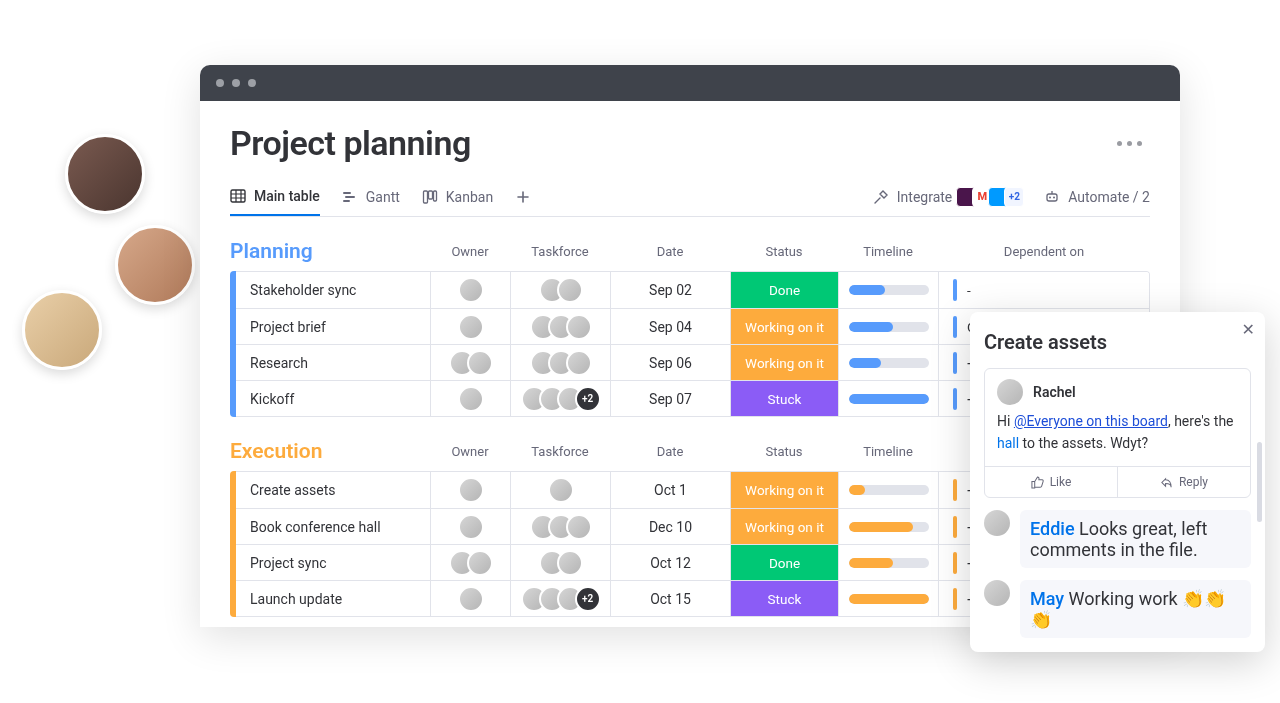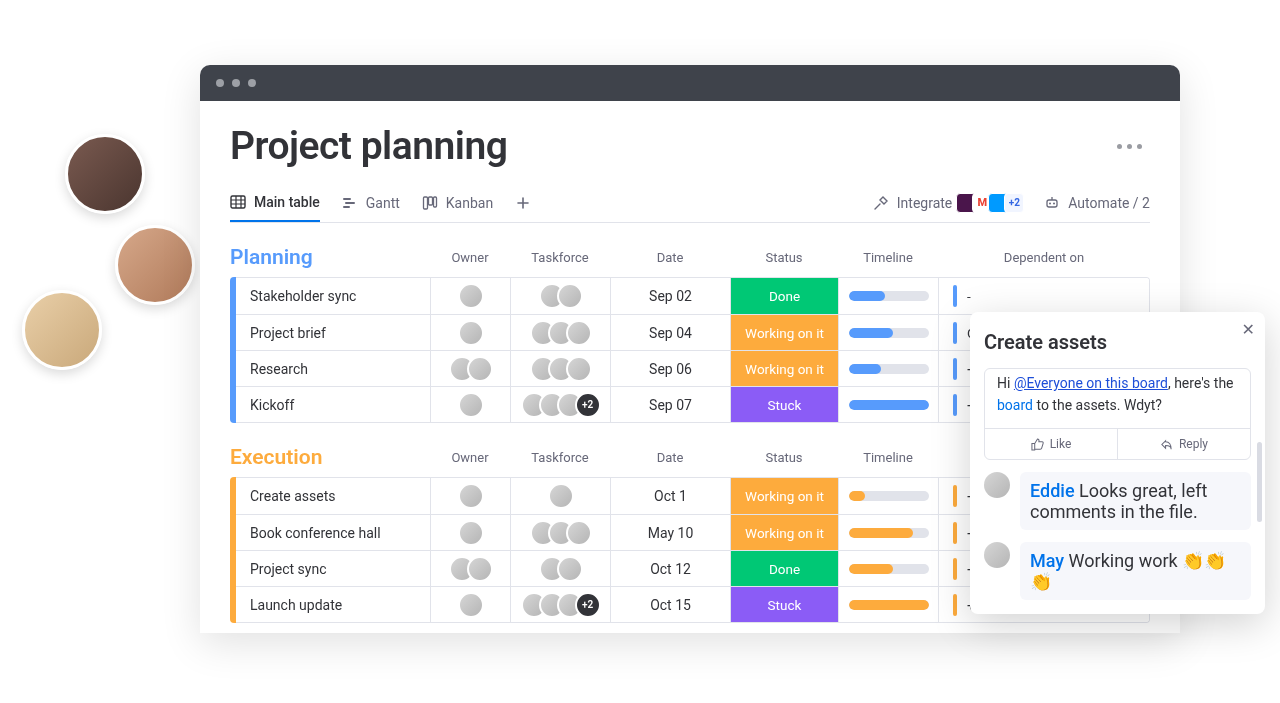--- a/index.html
+++ b/index.html
@@ -49,7 +49,7 @@
   .content { padding: 22px 30px 10px 30px; }
 
   .page-title {
-    font-size: 39px;
+    font-size: 34px;
     font-weight: 600;
     letter-spacing: -0.5px;
     margin-bottom: 14px;

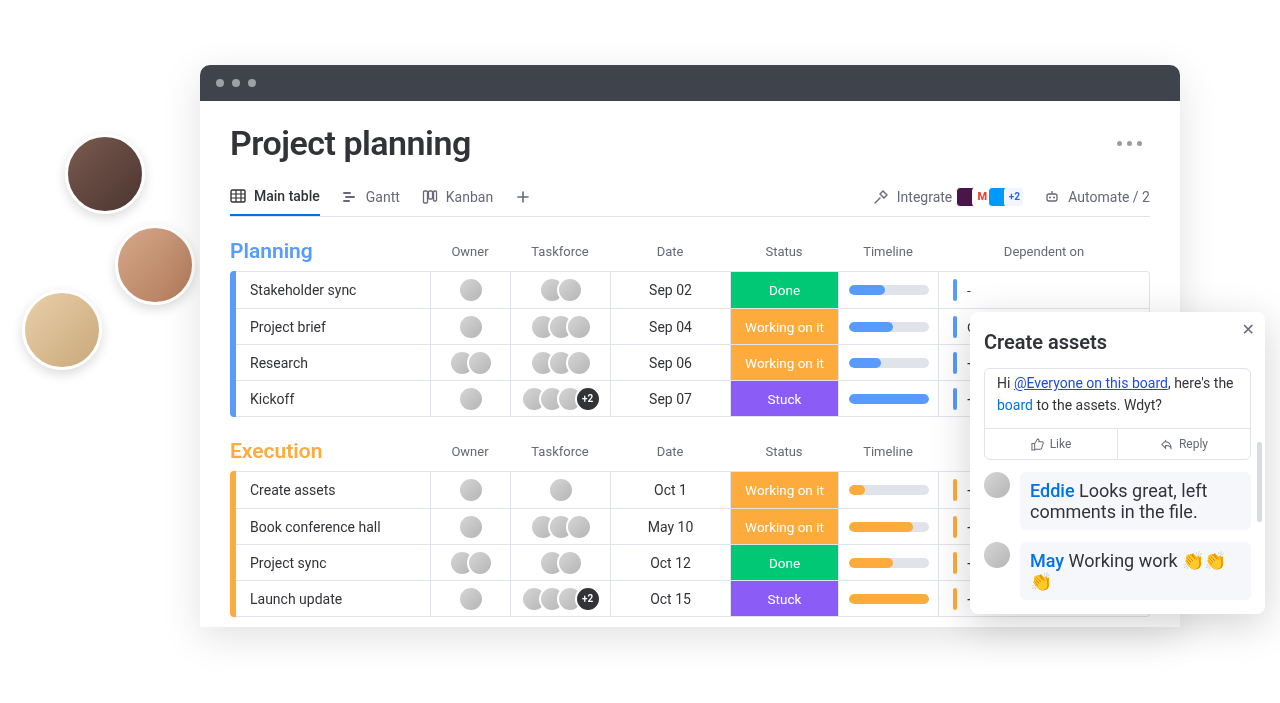--- a/index.html
+++ b/index.html
@@ -504,6 +504,10 @@
   <div class="scrollbar"></div>
 
   <div class="update-card">
+    <div class="update-head">
+      <div class="sm-av"></div>
+      <span class="name">Rachel</span>
+    </div>
     <div class="update-body">
       <span>Hi </span><span class="mention">@Everyone on this board</span><span>, here's the </span><span class="link">board</span><span> to the assets. Wdyt?</span>
     </div>

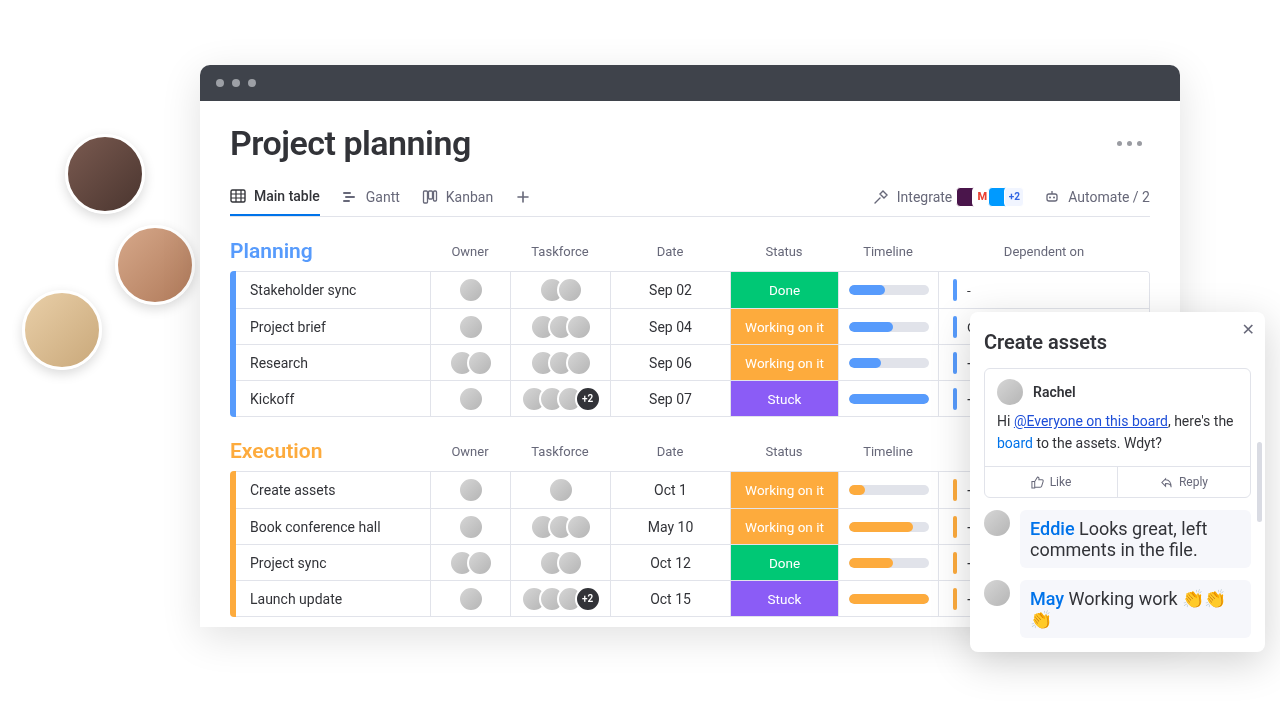--- a/index.html
+++ b/index.html
@@ -509,7 +509,7 @@
       <span class="name">Rachel</span>
     </div>
     <div class="update-body">
-      <span>Hi </span><span class="mention">@Everyone on this board</span><span>, here's the </span><span class="link">board</span><span> to the assets. Wdyt?</span>
+      <span>Hi </span><span class="mention">@Everyone on this board</span><span>, here's the </span><span class="link">hall</span><span> to the assets. Wdyt?</span>
     </div>
     <div class="actions">
       <div class="act">

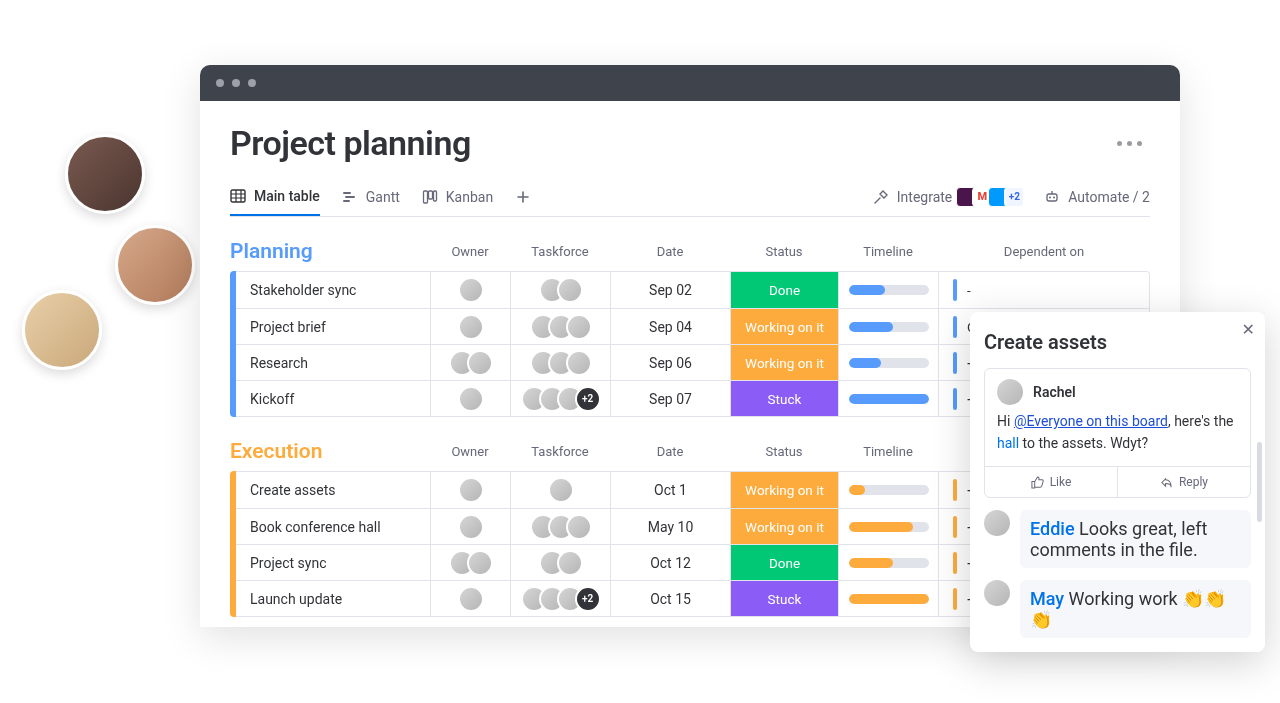--- a/index.html
+++ b/index.html
@@ -428,7 +428,7 @@
                     <div class="av"></div>
                   </div>
                 </div>
-                <div class="cell">May 10</div>
+                <div class="cell">Dec 10</div>
                 <div class="cell" style="padding:0">
                   <div class="status working">Working on it</div>
                 </div>

